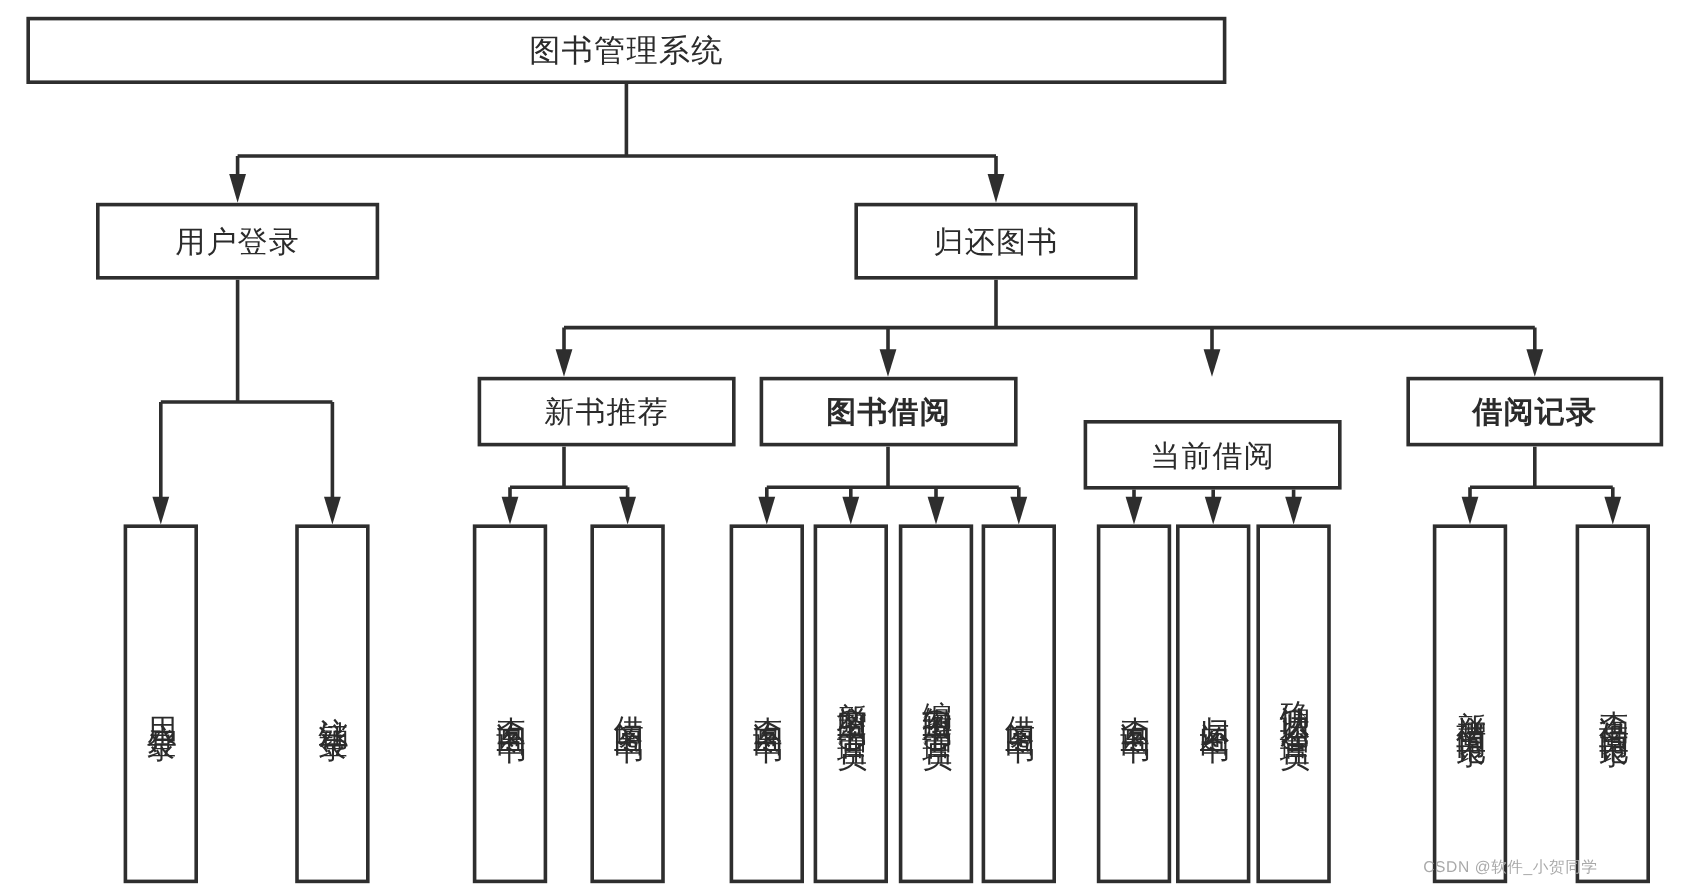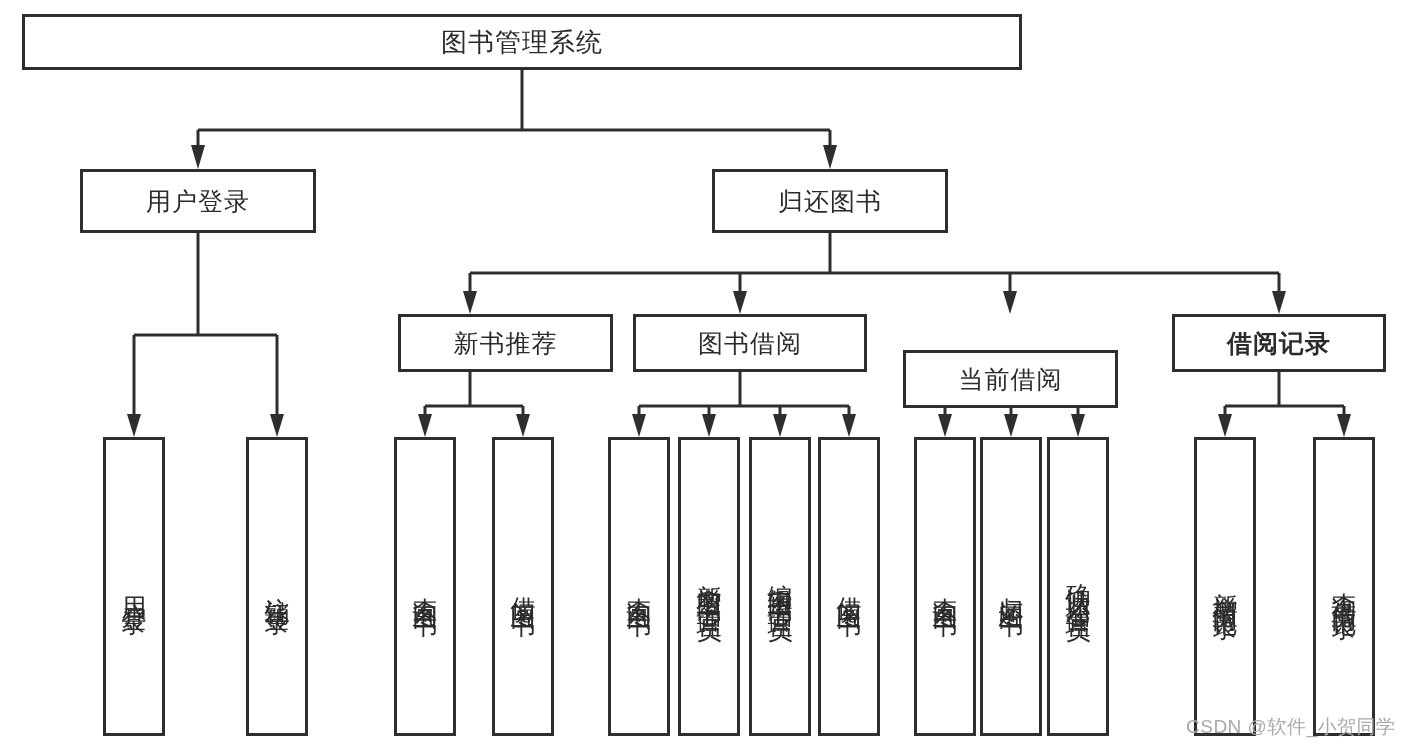--- a/index.html
+++ b/index.html
@@ -90,7 +90,7 @@
 <div class="node h-node" style="left:712px;top:169px;width:236px;height:64px;">归还图书</div>
 
 <div class="node h-node" style="left:363px;top:314px;width:215px;height:58px;margin-left:35px;">新书推荐</div>
-<div class="node h-node" style="left:633px;top:314px;width:234px;height:58px;">图书借阅</div>
+<div class="node h-node" style="left:633px;top:314px;width:215px;height:58px;font-weight:bold;">图书借阅</div>
 <div class="node h-node" style="left:903px;top:314px;width:215px;height:58px;margin-top:36px;">当前借阅</div>
 <div class="node h-node" style="left:1172px;top:314px;width:214px;height:58px;font-weight:bold;">借阅记录</div>
 

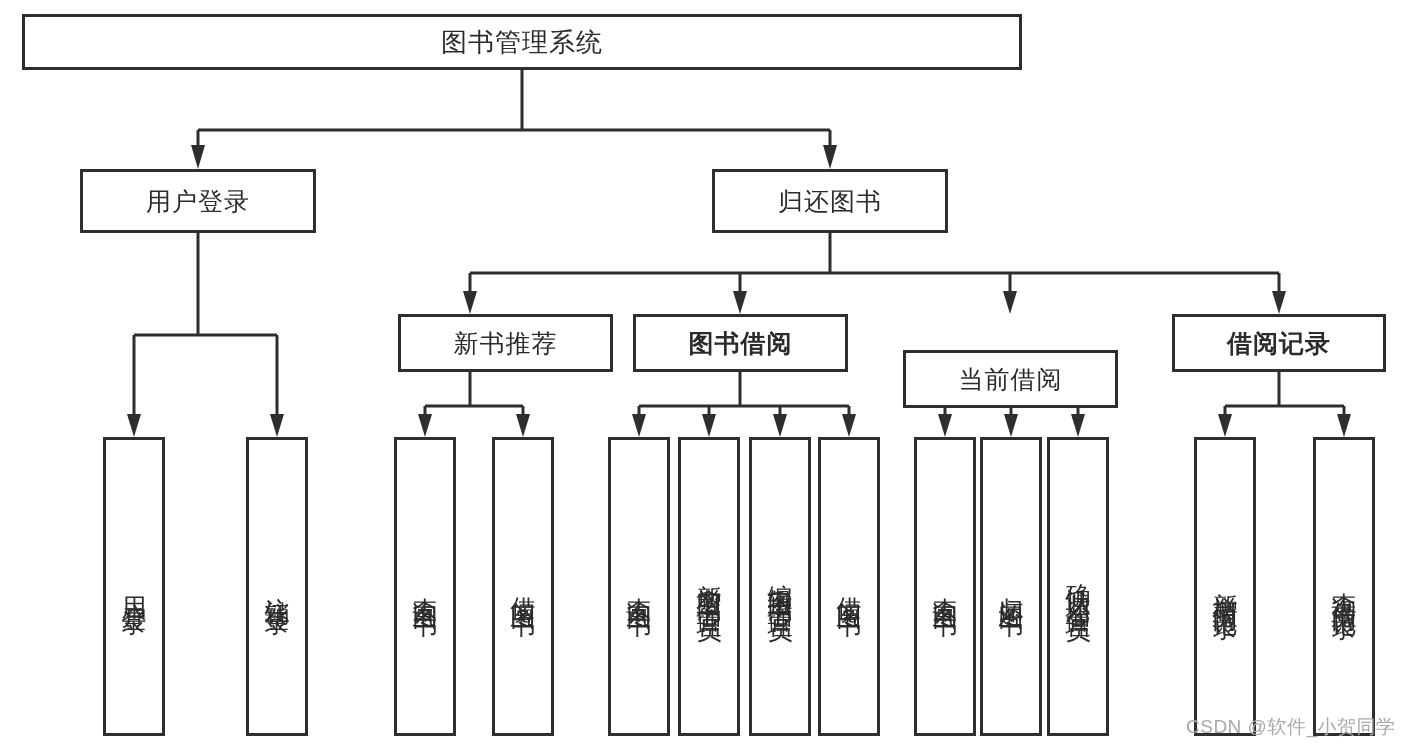--- a/index.html
+++ b/index.html
@@ -32,7 +32,7 @@
     position:absolute;
     z-index:5;
     left:1186px;top:714px;
-    font-size:19px;
+    font-size:13px;
     color:#a9a9a9;
     letter-spacing:0.5px;
     white-space:nowrap;

